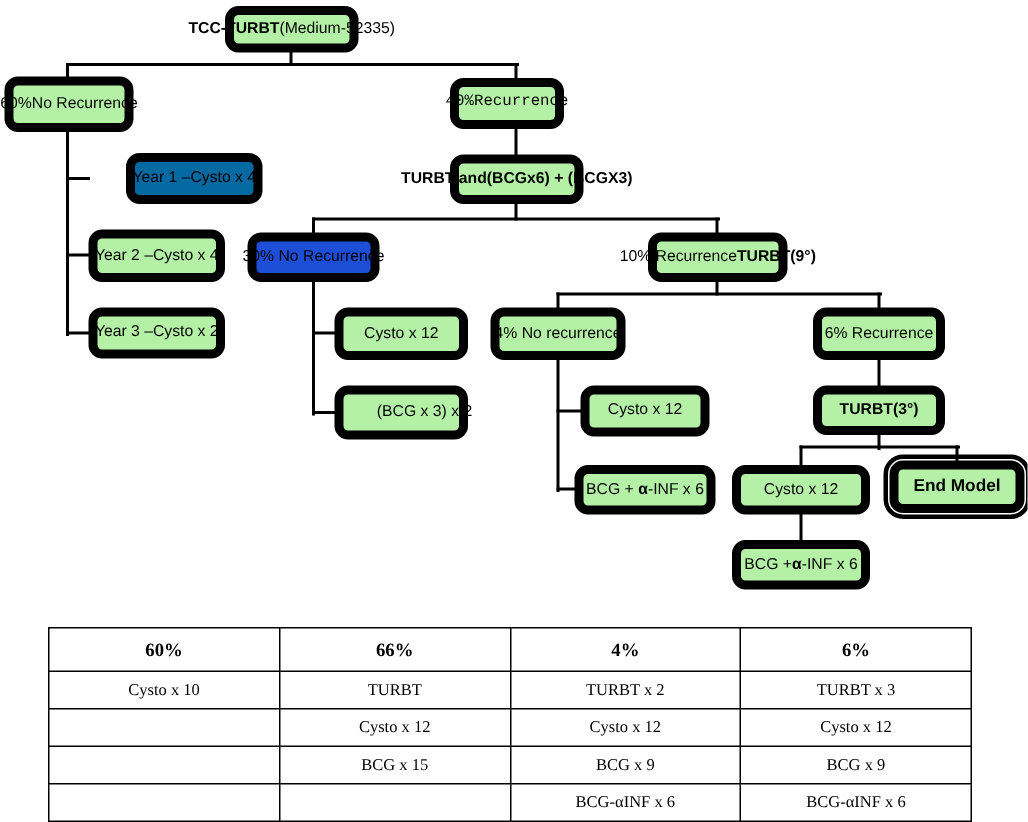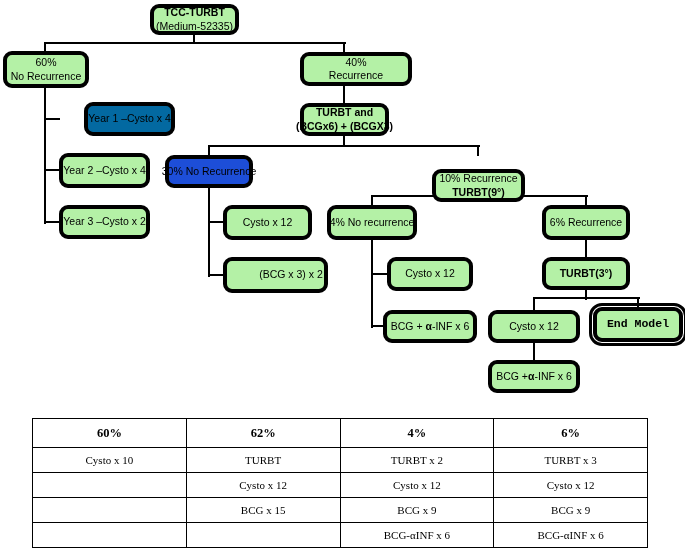--- a/index.html
+++ b/index.html
@@ -11,8 +11,8 @@
   .seg{position:absolute;background:#000;}
   .node{
     position:absolute;box-sizing:border-box;
-    border:4px solid #b91c1c;border-radius:9px;
-    display:flex;flex-direction:column;align-items:center;justify-content:center;
+    border:6px solid #b91c1c;border-radius:9px;
+    display:flex;flex-direction:row;align-items:center;justify-content:center;
     font-size:10.5px;line-height:1.25;text-align:center;
   }
   .node .ln{white-space:nowrap;}

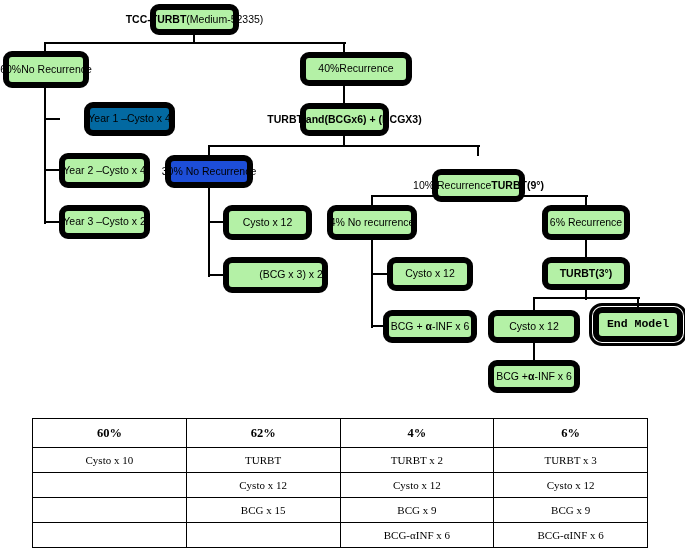--- a/index.html
+++ b/index.html
@@ -72,7 +72,7 @@
       <div class="ln"><span>60%</span></div>
       <div class="ln"><span>No Recurrence</span></div>
     </div>
-    <div class="node" style="left: 300px; top: 52px; width: 112px; height: 34px; background: rgb(180, 241, 166); border-color: rgb(0, 0, 0);">
+    <div class="node" style="left: 300px; top: 52px; width: 76px; height: 34px; background: rgb(180, 241, 166); border-color: rgb(0, 0, 0); font-family: Liberation Mono, monospace;">
       <div class="ln"><span>40%</span></div>
       <div class="ln"><span>Recurrence</span></div>
     </div>

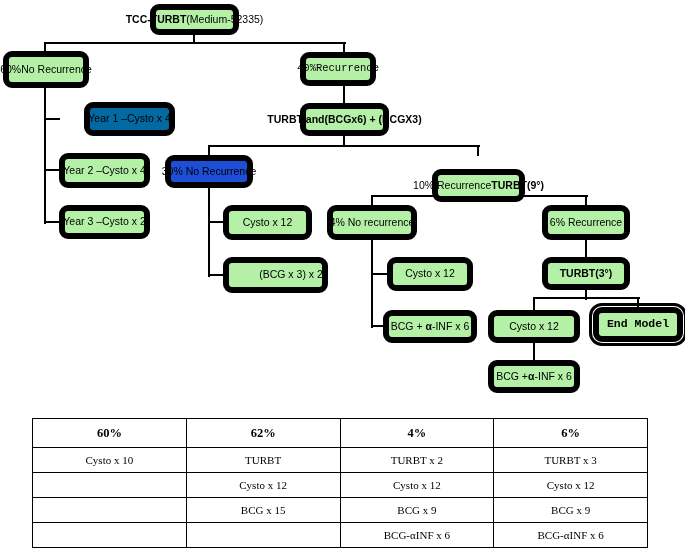--- a/index.html
+++ b/index.html
@@ -92,7 +92,7 @@
     <div class="node" style="left: 165px; top: 155px; width: 88px; height: 33px; background: #1d4ed8; border-color: rgb(0, 0, 0);">
       <div class="ln"><span>30% No Recurrence</span></div>
     </div>
-    <div class="node" style="left: 432px; top: 169px; width: 93px; height: 33px; background: rgb(180, 241, 166); border-color: rgb(0, 0, 0);">
+    <div class="node" style="left: 432px; top: 155px; width: 93px; height: 33px; background: rgb(180, 241, 166); border-color: rgb(0, 0, 0);">
       <div class="ln"><span>10% Recurrence</span></div>
       <div class="ln"><b>TURBT(9°)</b></div>
     </div>

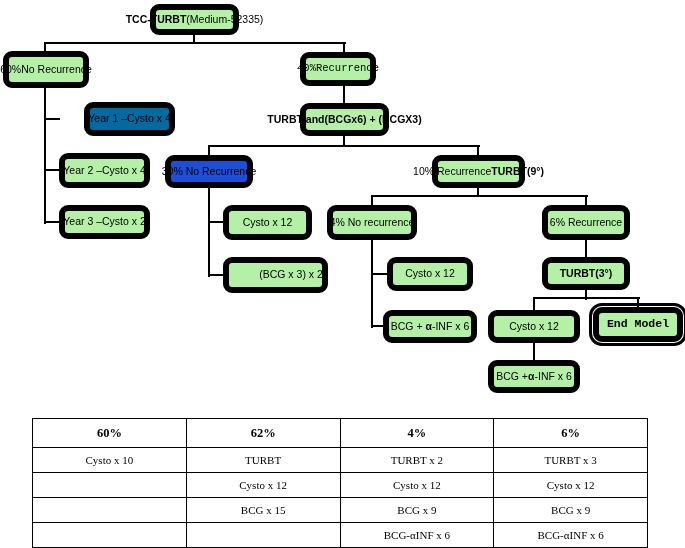--- a/index.html
+++ b/index.html
@@ -99,7 +99,7 @@
     <div class="node" style="left: 223px; top: 205px; width: 89px; height: 35px; background: rgb(180, 241, 166); border-color: rgb(0, 0, 0);">
       <div class="ln"><span>Cysto x 12</span></div>
     </div>
-    <div class="node" style="left: 223px; top: 257px; width: 105px; height: 36px; background: rgb(180, 241, 166); border-color: rgb(0, 0, 0); padding-left: 31px;">
+    <div class="node" style="left: 223px; top: 257px; width: 89px; height: 36px; background: rgb(180, 241, 166); border-color: rgb(0, 0, 0); padding-left: 31px;">
       <div class="ln"><span>(BCG x 3) x 2</span></div>
     </div>
     <div class="node" style="left: 327px; top: 205px; width: 90px; height: 35px; background: rgb(180, 241, 166); border-color: rgb(0, 0, 0); justify-content: center;">

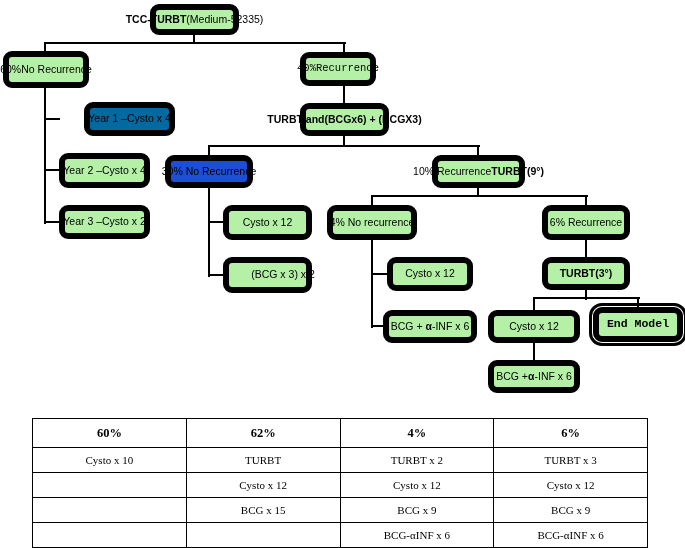--- a/index.html
+++ b/index.html
@@ -120,7 +120,7 @@
     <div class="node" style="left: 488px; top: 310px; width: 92px; height: 33px; background: rgb(180, 241, 166); border-color: rgb(0, 0, 0);">
       <div class="ln"><span>Cysto x 12</span></div>
     </div>
-    <div class="node end" style="left: 593px; top: 307px; width: 90px; height: 35px; background: rgb(180, 241, 166); border-color: rgb(0, 0, 0); font-family: Liberation Mono, monospace;">
+    <div class="node end" style="left: 593px; top: 307px; width: 90px; height: 35px; background: rgb(180, 241, 166); border-color: rgb(0, 0, 0);">
       <div class="ln"><b>End Model</b></div>
     </div>
     <div class="node" style="left: 488px; top: 360px; width: 92px; height: 33px; background: rgb(180, 241, 166); border-color: rgb(0, 0, 0);">

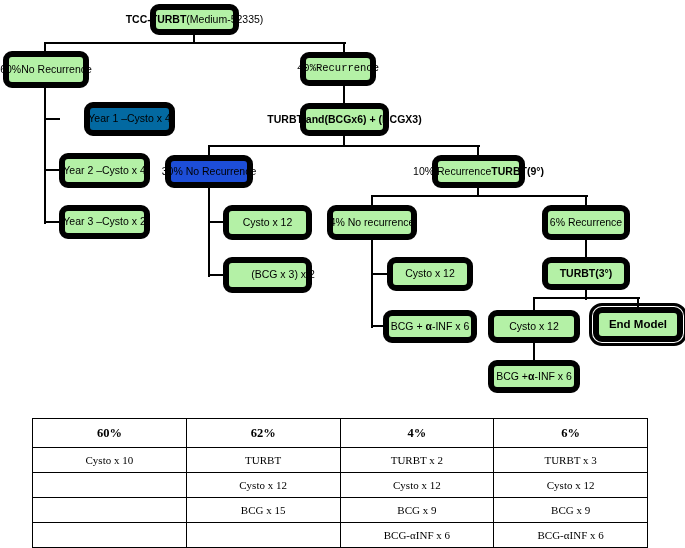--- a/index.html
+++ b/index.html
@@ -132,7 +132,7 @@
   <thead>
       <tr>
         <th>60%</th>
-        <th>62%</th>
+        <th>66%</th>
         <th>4%</th>
         <th>6%</th>
       </tr>

